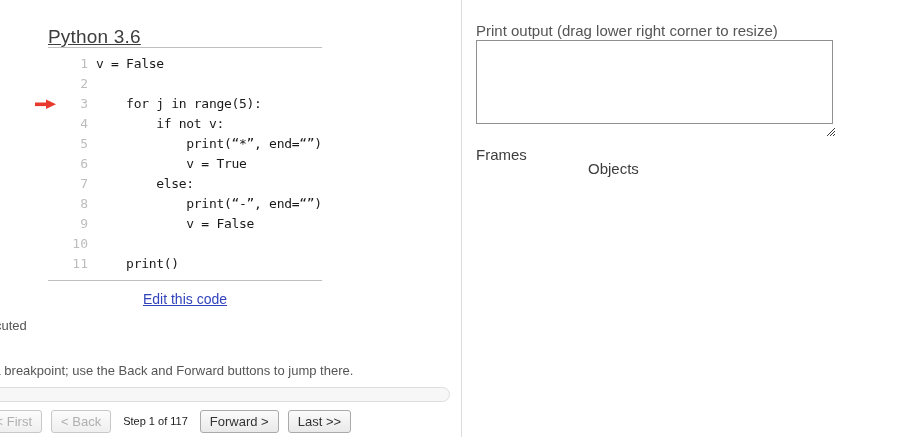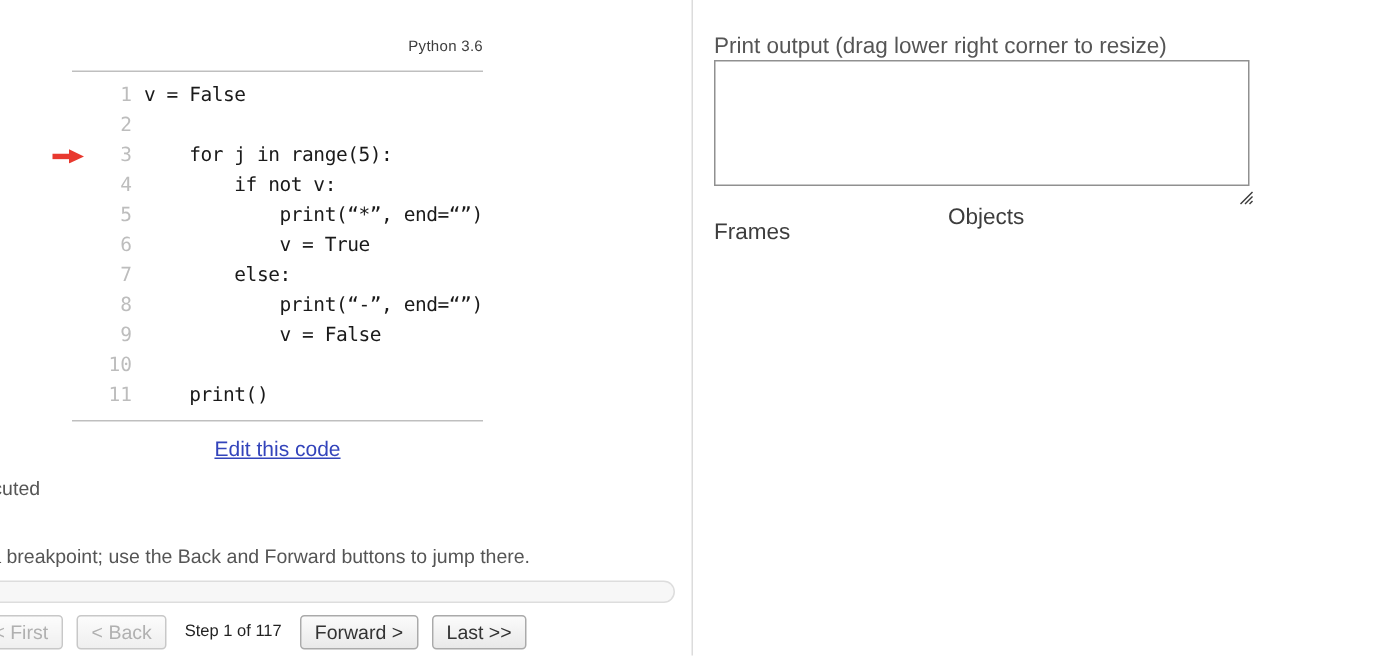--- a/index.html
+++ b/index.html
@@ -41,10 +41,11 @@
     left: 48px;
     top: 26px;
     width: 274px;
-    text-align: right;
-    font-size: 10px;
+    text-align: left;
+    font-size: 19px;
     color: #3d3d3d;
     letter-spacing: 0.2px;
+    text-decoration: underline;
   }
 
   

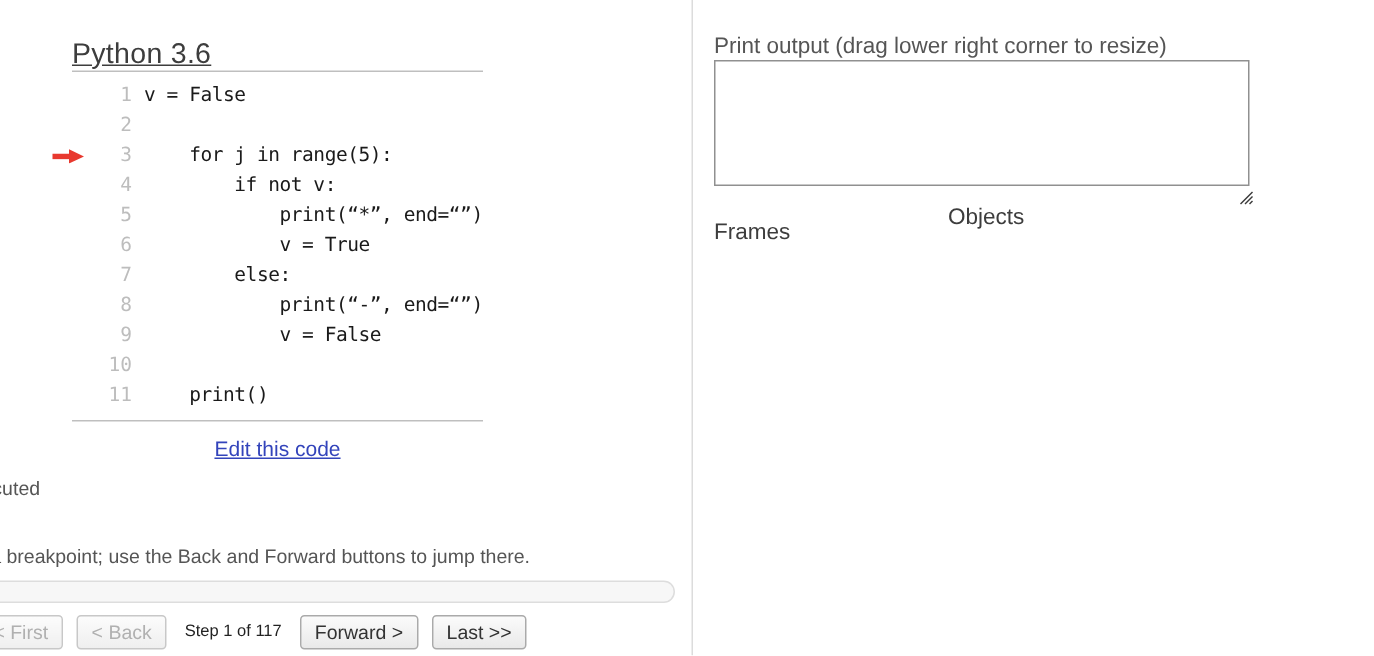--- a/index.html
+++ b/index.html
@@ -212,7 +212,7 @@
     white-space: nowrap;
   }
   #frames-heading  { left: 14px;  top: 146px; }
-  #objects-heading { left: 126px; top: 136px; margin-left: 44px; }
+  #objects-heading { left: 126px; top: 160px; }
 </style>
 </head>
 <body>

